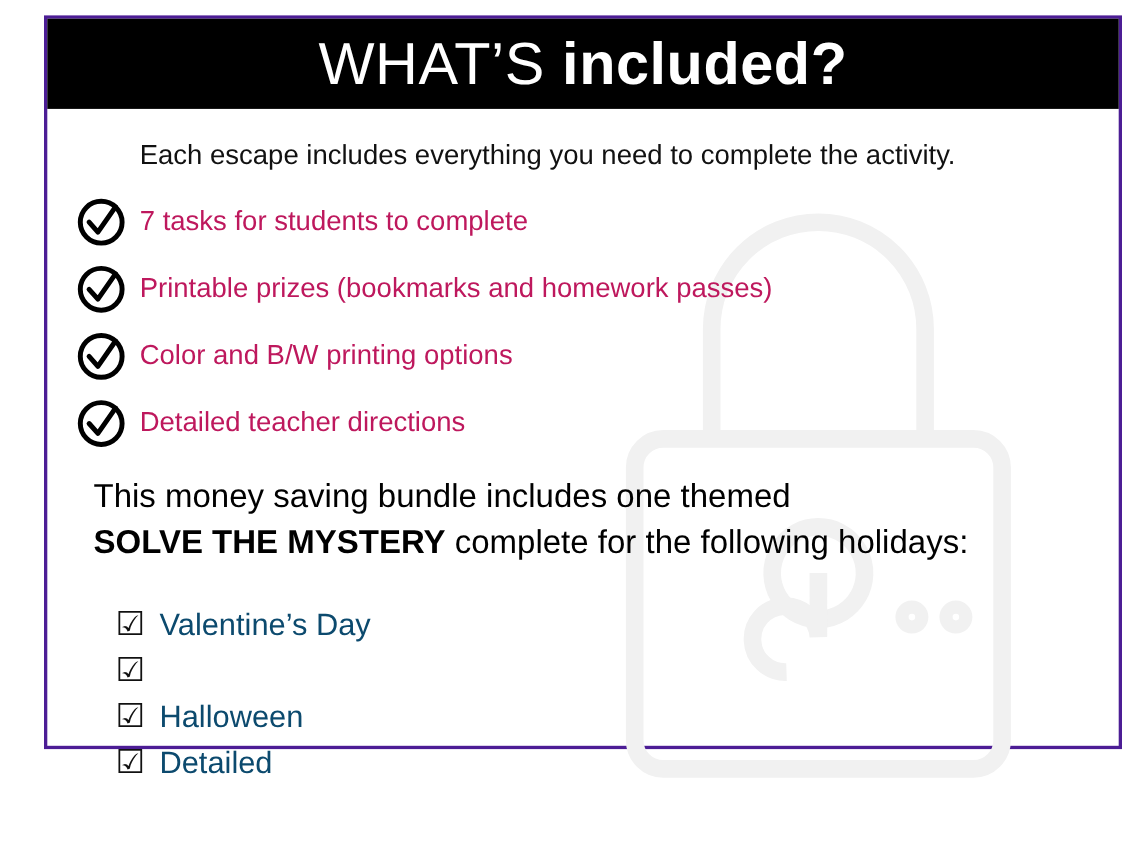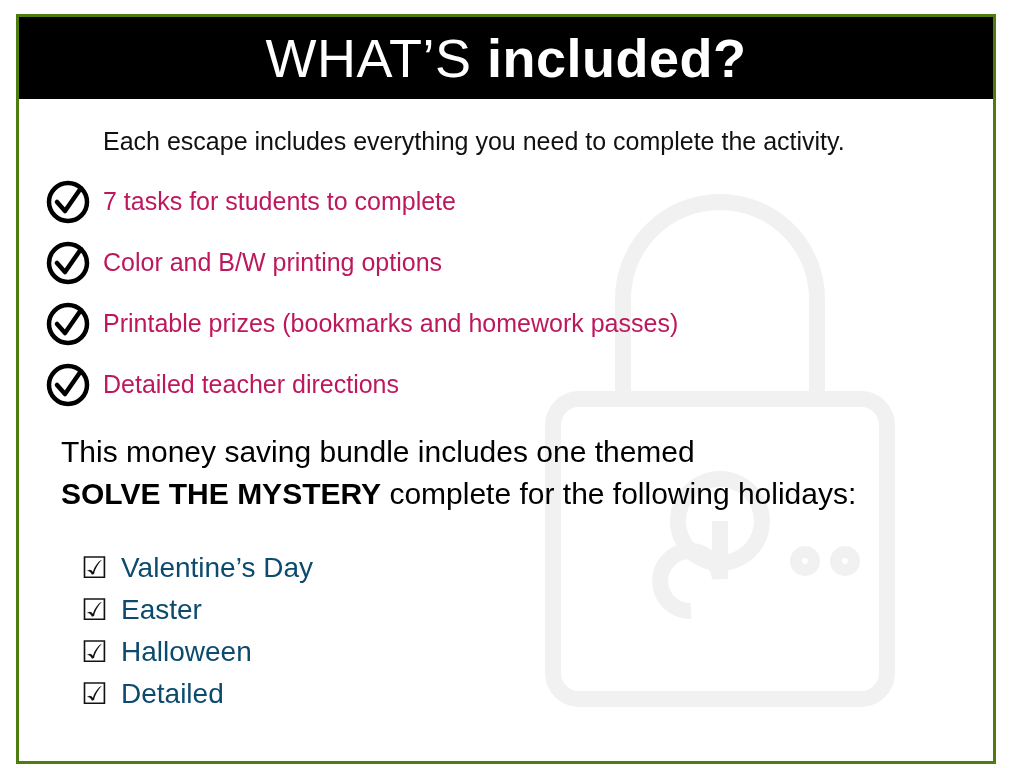--- a/index.html
+++ b/index.html
@@ -25,11 +25,11 @@
   
   .frame {
     position: absolute;
-    left: 16px;
+    left: 40px;
     top: 14px;
     width: 980px;
-    height: 750px;
-    border: 3px solid #4d7c0f;
+    height: 667px;
+    border: 3px solid #4c1d95;
     box-sizing: border-box;
     background: #ffffff;
   }

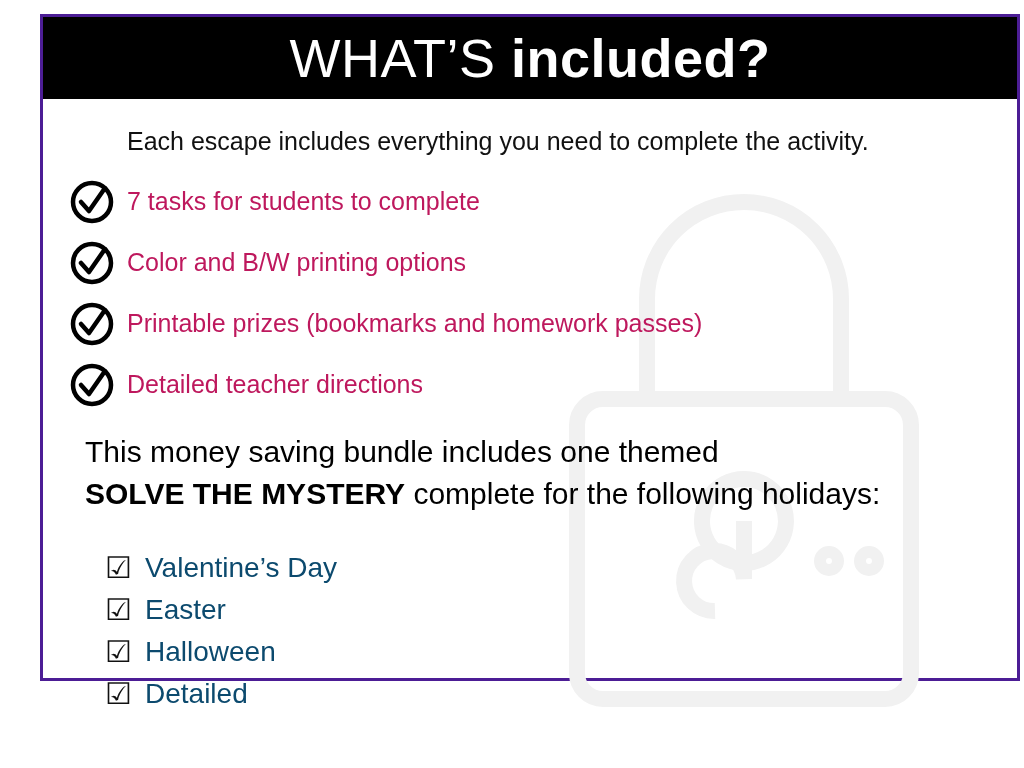--- a/index.html
+++ b/index.html
@@ -204,17 +204,17 @@
               <path d="M12 23 L20 32 L36 9" fill="none" stroke="#000" stroke-width="4.5" stroke-linecap="round" stroke-linejoin="round"></path>
             </svg>
           </span>
+          <span class="feature-text">Printable prizes (bookmarks and homework passes)</span>
+        </div>
+
+        <div class="feature-row">
+          <span class="feature-check">
+            <svg width="46" height="46" viewBox="0 0 46 46" xmlns="http://www.w3.org/2000/svg">
+              <circle cx="23" cy="23" r="19" fill="none" stroke="#000" stroke-width="4.5"></circle>
+              <path d="M12 23 L20 32 L36 9" fill="none" stroke="#000" stroke-width="4.5" stroke-linecap="round" stroke-linejoin="round"></path>
+            </svg>
+          </span>
           <span class="feature-text">Color and B/W printing options</span>
-        </div>
-
-        <div class="feature-row">
-          <span class="feature-check">
-            <svg width="46" height="46" viewBox="0 0 46 46" xmlns="http://www.w3.org/2000/svg">
-              <circle cx="23" cy="23" r="19" fill="none" stroke="#000" stroke-width="4.5"></circle>
-              <path d="M12 23 L20 32 L36 9" fill="none" stroke="#000" stroke-width="4.5" stroke-linecap="round" stroke-linejoin="round"></path>
-            </svg>
-          </span>
-          <span class="feature-text">Printable prizes (bookmarks and homework passes)</span>
         </div>
 
         <div class="feature-row">

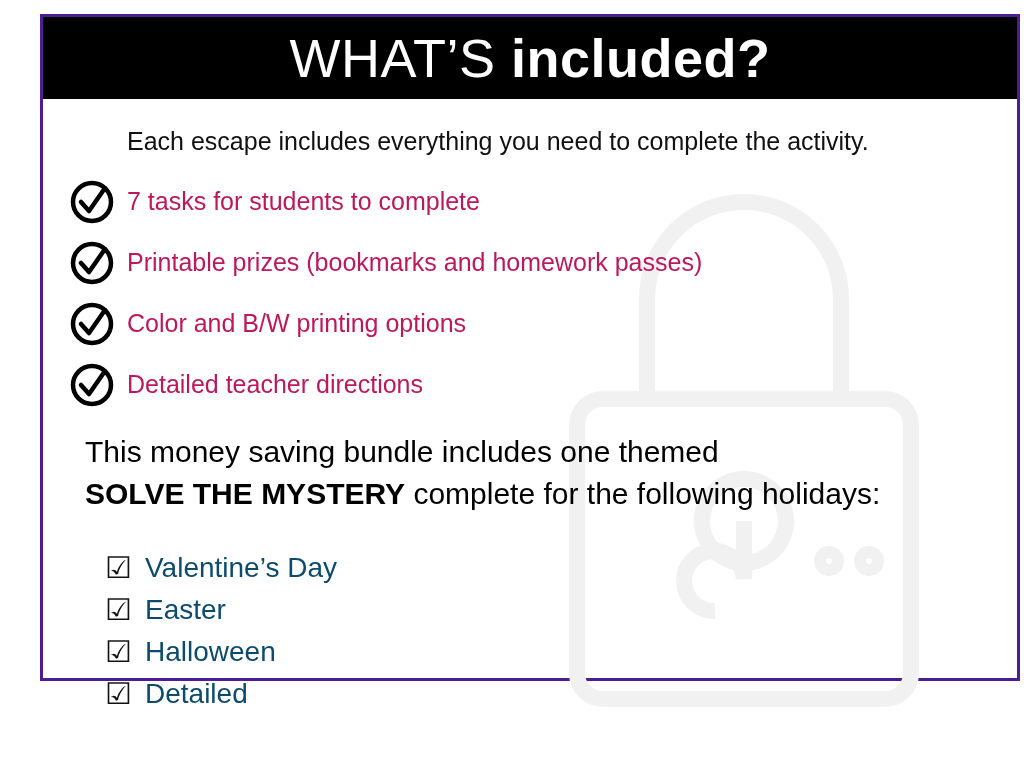--- a/index.html
+++ b/index.html
@@ -243,7 +243,6 @@
 
         <div class="holiday-row">
           <span class="holiday-check">☑</span>
-          <span class="holiday-text">Easter</span>
         </div>
 
         <div class="holiday-row">

